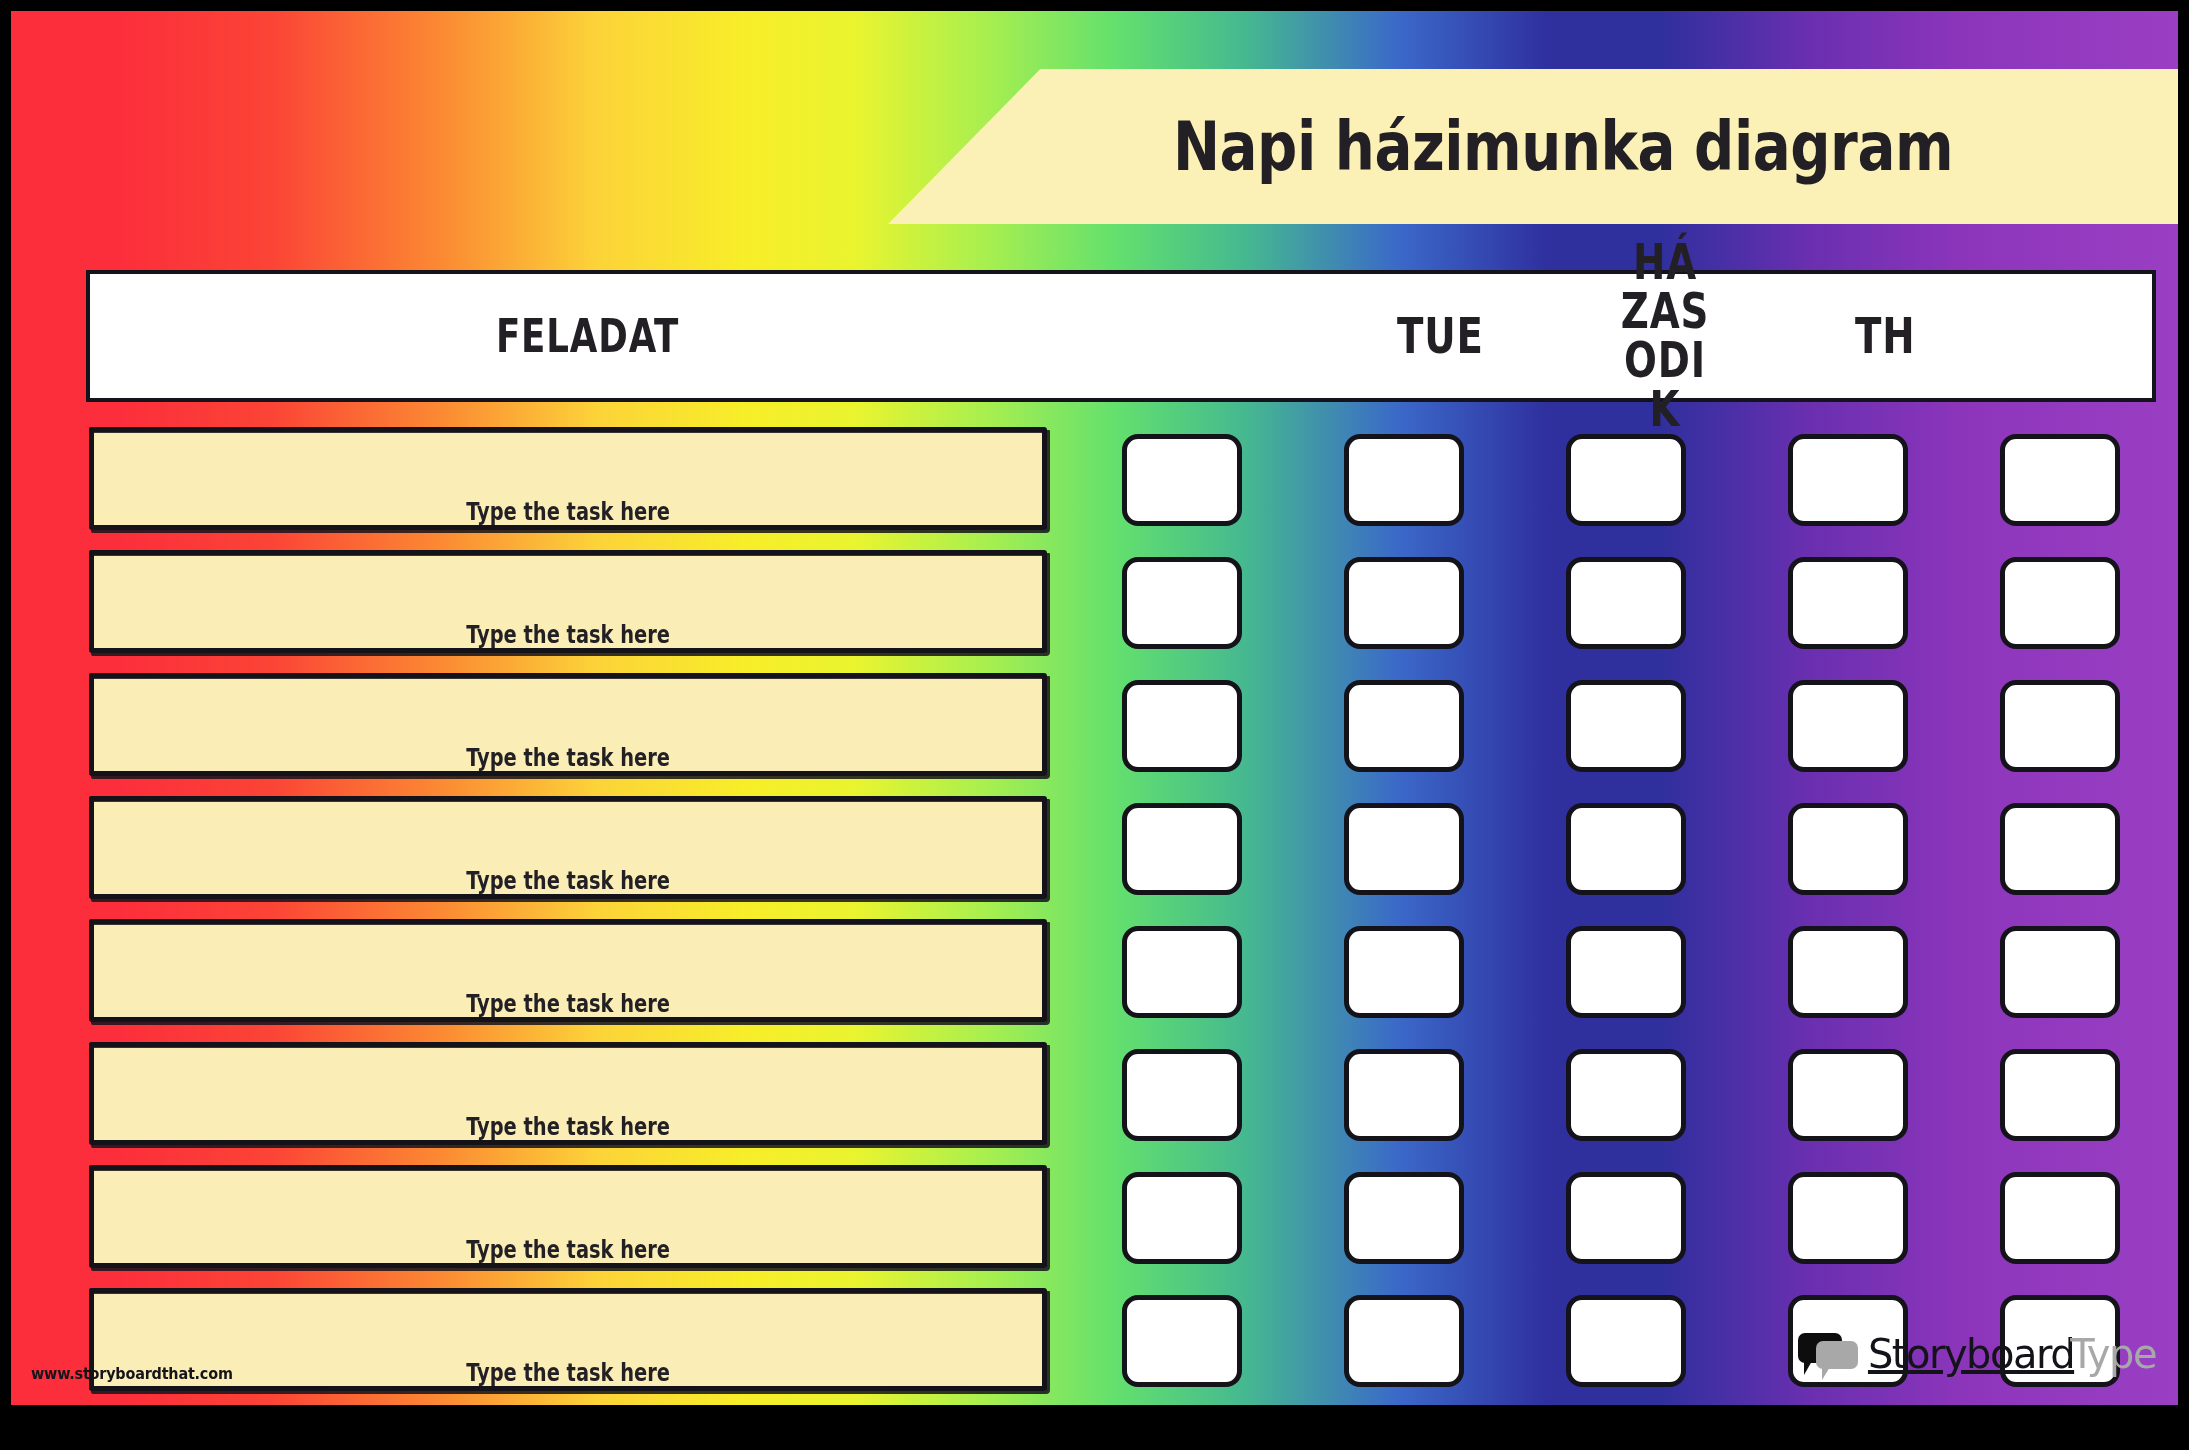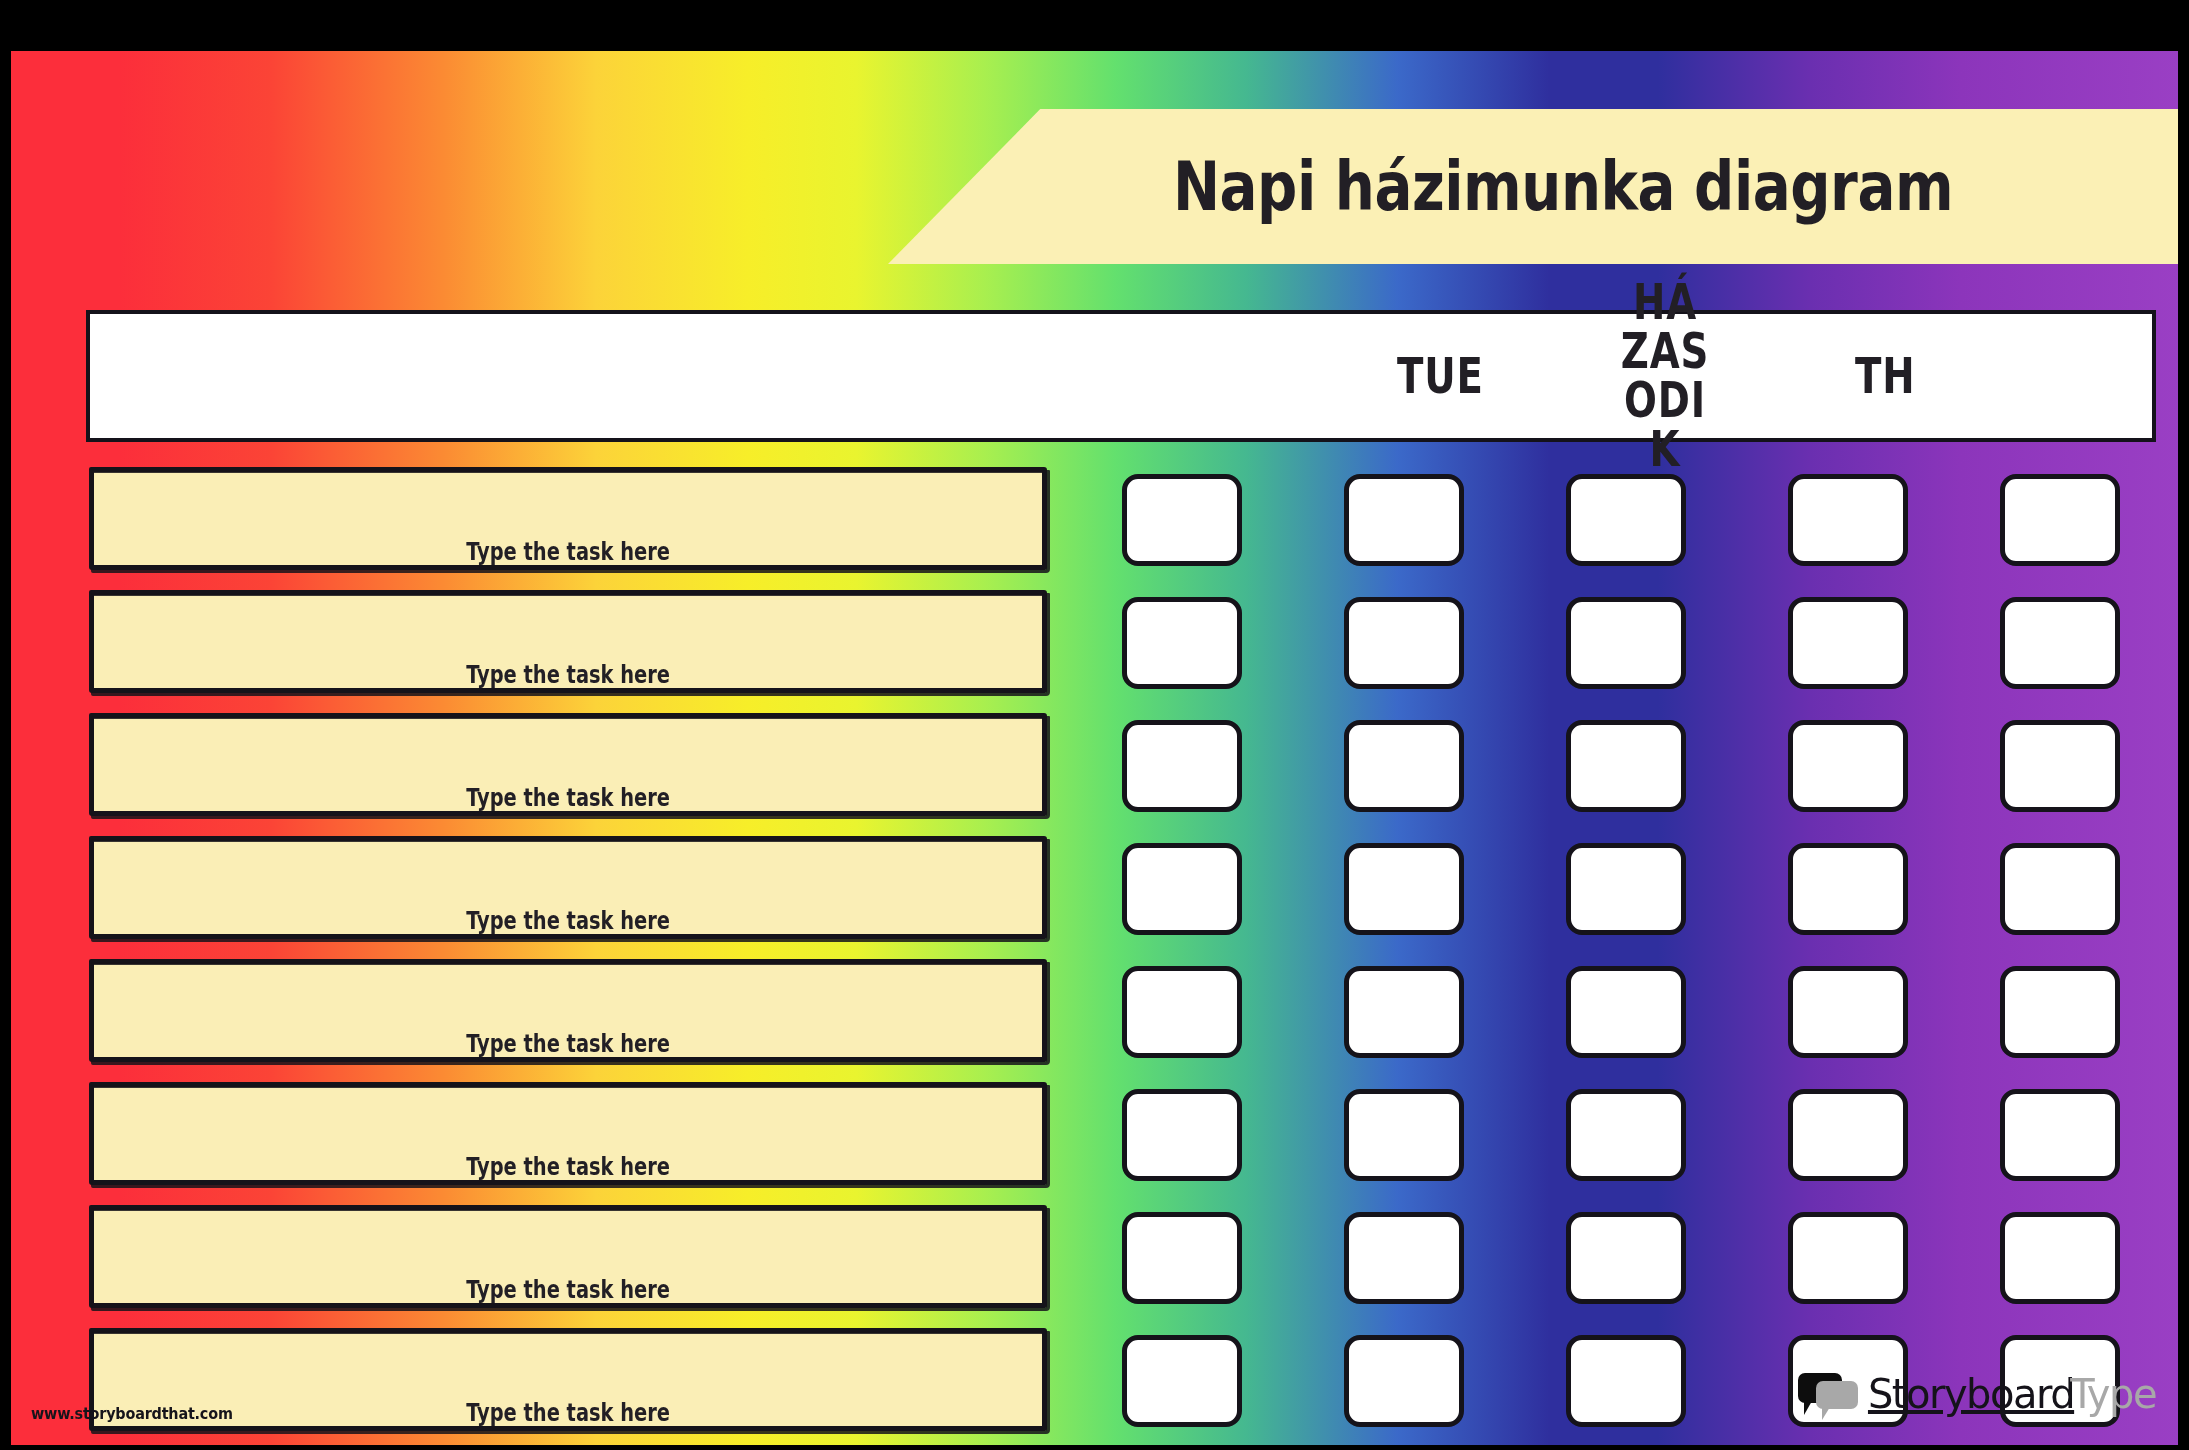--- a/index.html
+++ b/index.html
@@ -41,7 +41,6 @@
         #8c35bb 90%,
         #9a3fc4 100%);
     overflow: hidden;
-    margin-top: 40px;
   }
 
   

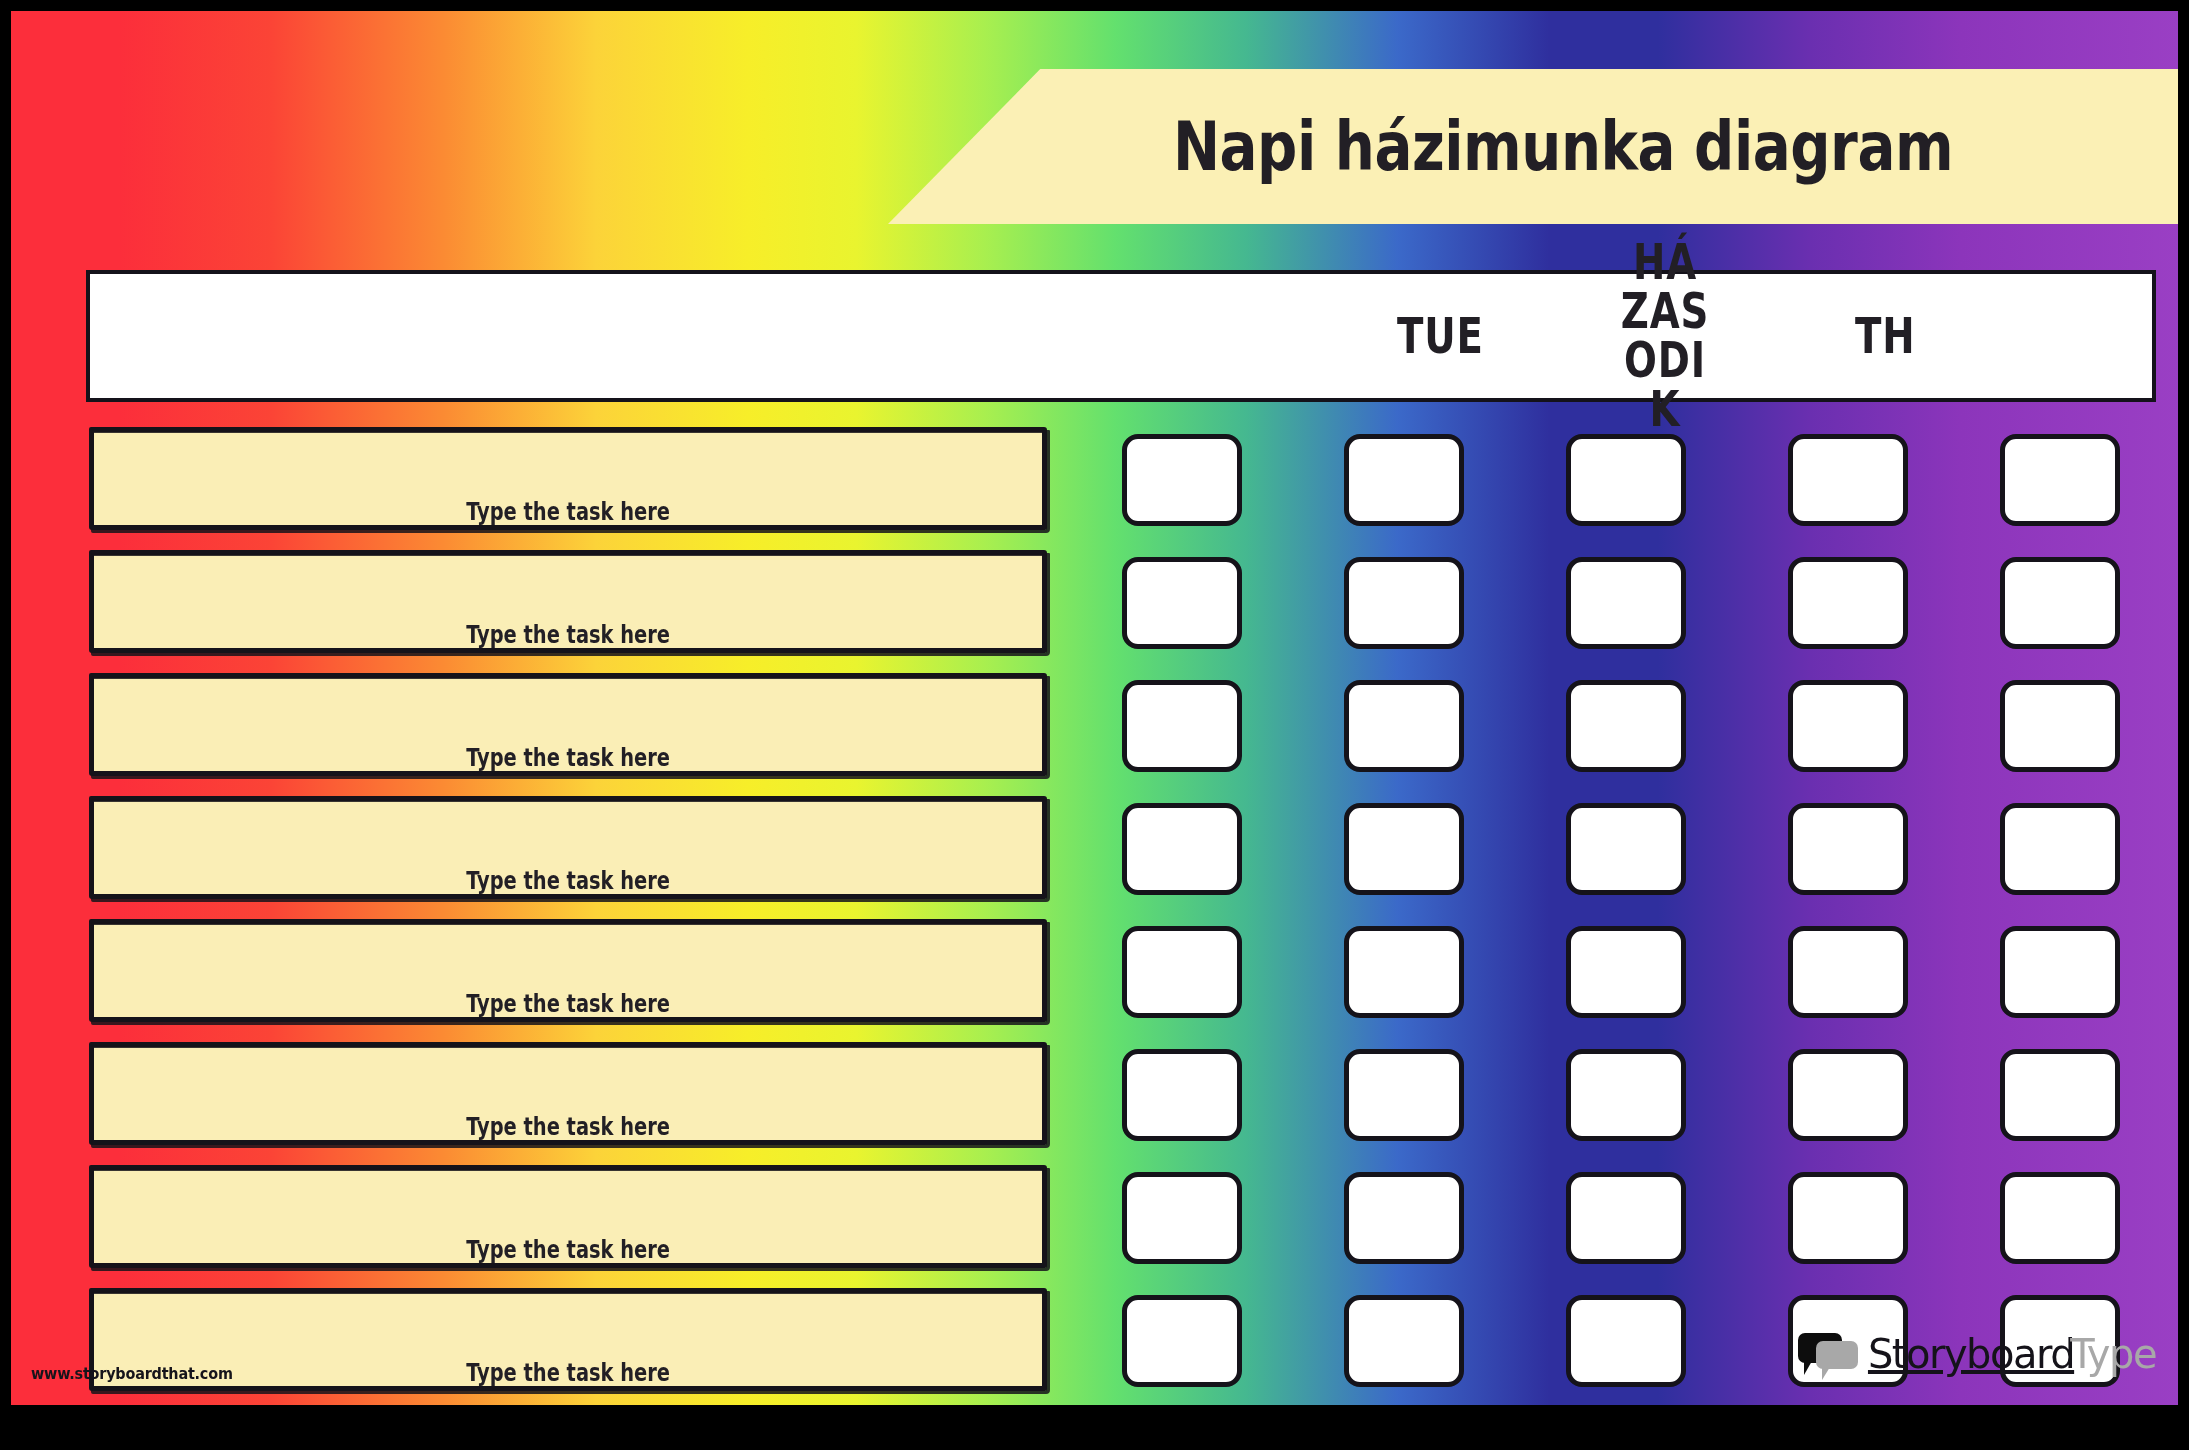--- a/index.html
+++ b/index.html
@@ -256,6 +256,9 @@
     </div>
 
     <div class="header-bar">
+      <div class="header-feladat">
+        <span class="hdr-label">FELADAT</span>
+      </div>
       <div class="hdr-day wrap" style="left:1490px; width:170px;">
         <span class="hdr-label">HÁZASODIK</span>
       </div>

